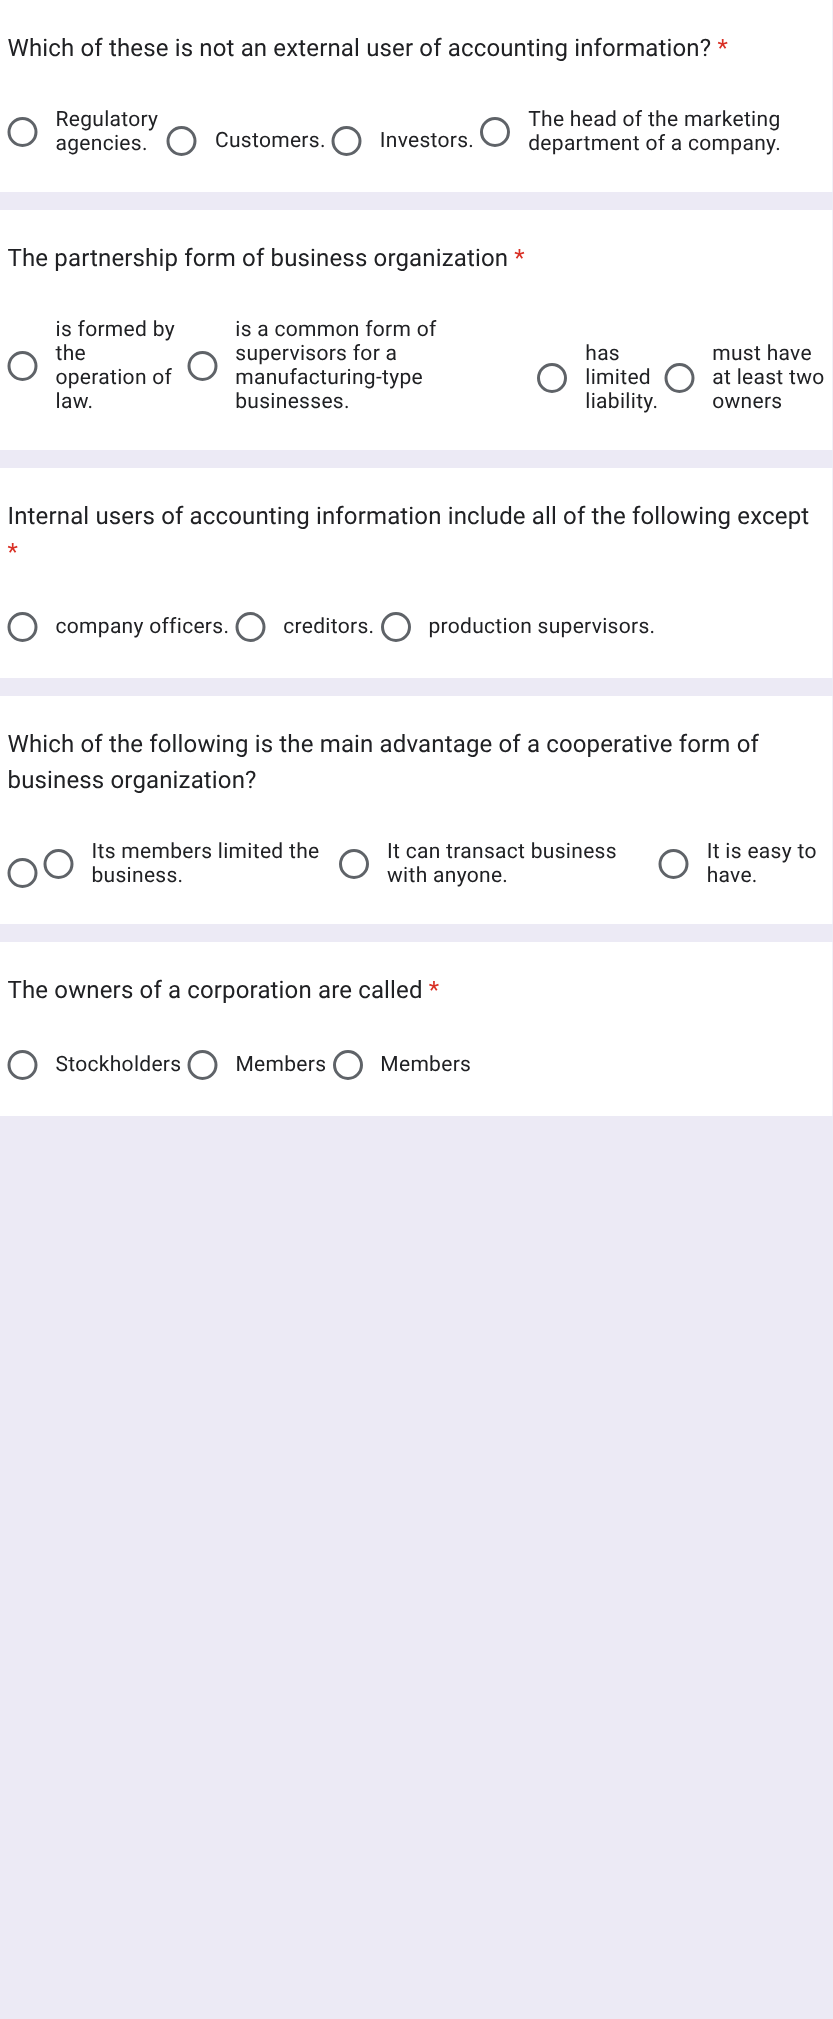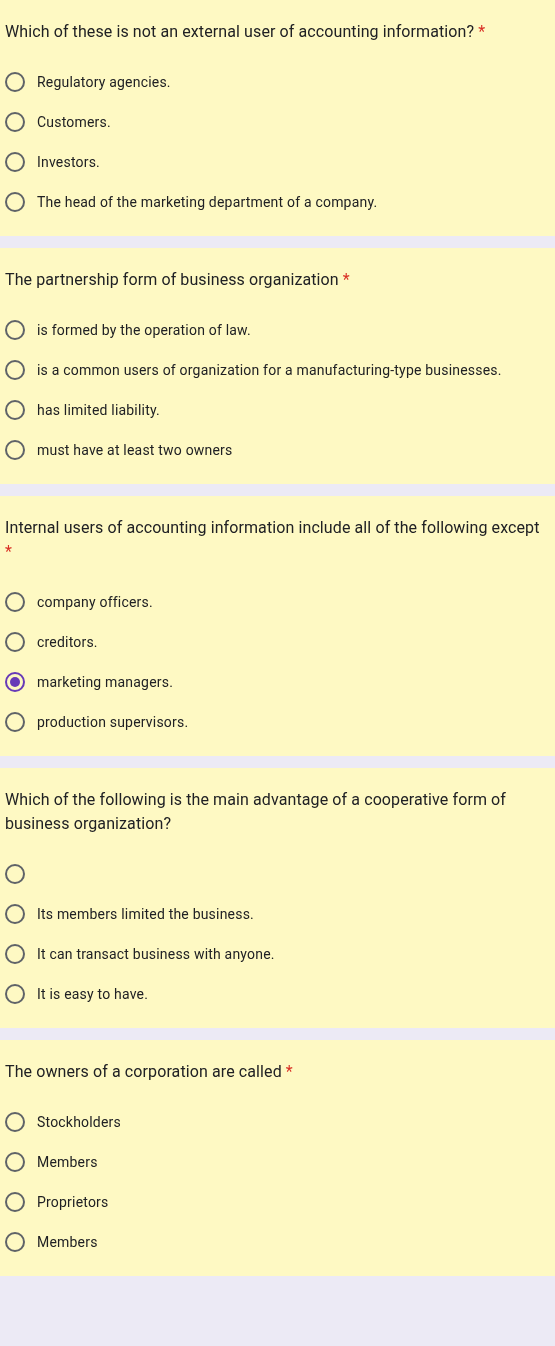--- a/index.html
+++ b/index.html
@@ -9,7 +9,7 @@
       width: 555px;
     }
     .question-card {
-      background: #fef9c3;
+      background: #ffffff;
       padding: 20px 5px 24px 5px;
       margin-bottom: 12px;
     }

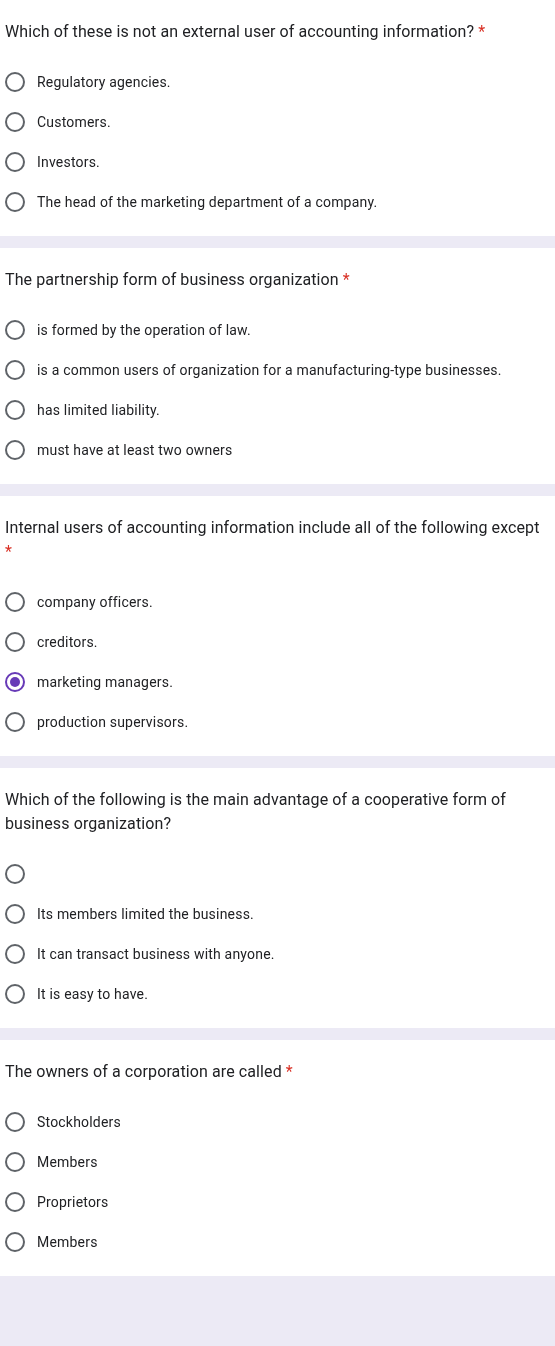--- a/index.html
+++ b/index.html
@@ -25,9 +25,10 @@
     }
     .options {
       display: flex;
-      flex-direction: column;
-      gap: 20px;
+      flex-direction: row;
+      gap: 4px;
       padding-top: 8px;
+      align-items: flex-end;
     }
     .option {
       display: flex;

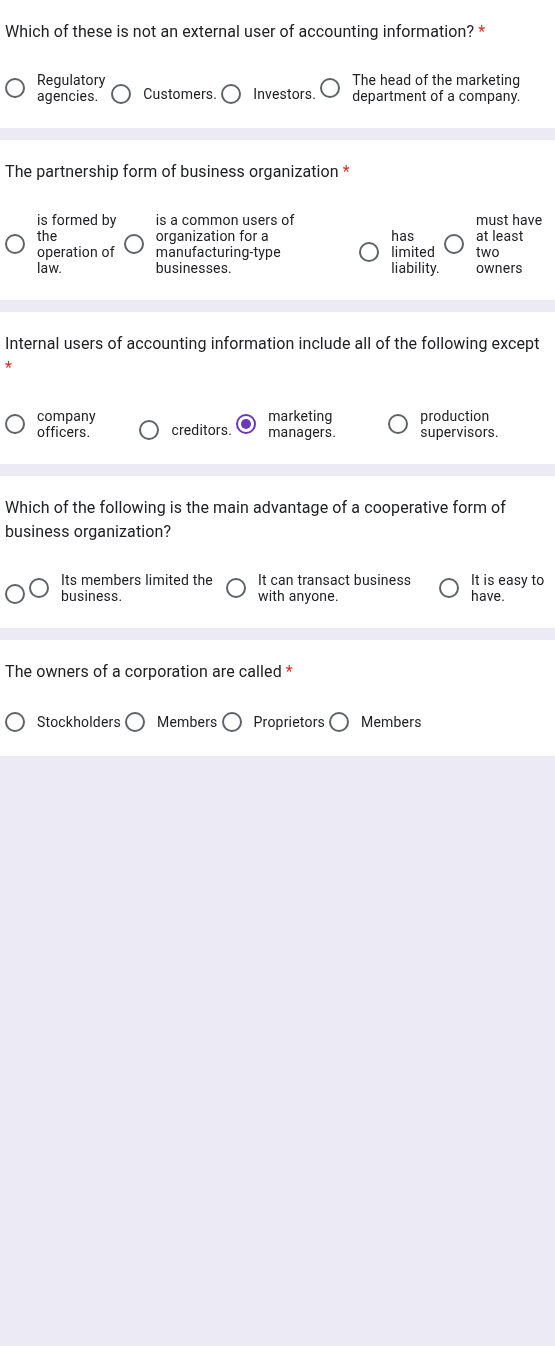--- a/index.html
+++ b/index.html
@@ -97,7 +97,7 @@
         </div>
         <div class="option">
           <span class="radio"></span>
-          <span class="option-label">is a common users of organization for a manufacturing-type businesses.</span>
+          <span class="option-label">is a common form of supervisors for a manufacturing-type businesses.</span>
         </div>
         <div class="option">
           <span class="radio"></span>

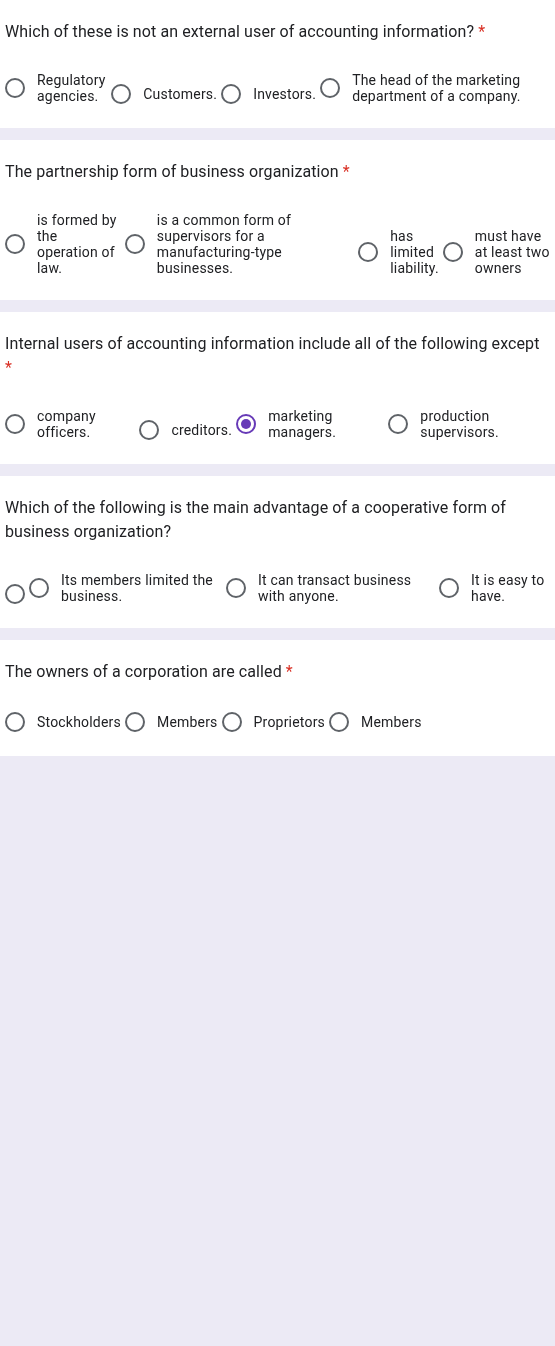--- a/index.html
+++ b/index.html
@@ -121,10 +121,6 @@
           <span class="option-label">creditors.</span>
         </div>
         <div class="option">
-          <span class="radio selected"></span>
-          <span class="option-label">marketing managers.</span>
-        </div>
-        <div class="option">
           <span class="radio"></span>
           <span class="option-label">production supervisors.</span>
         </div>

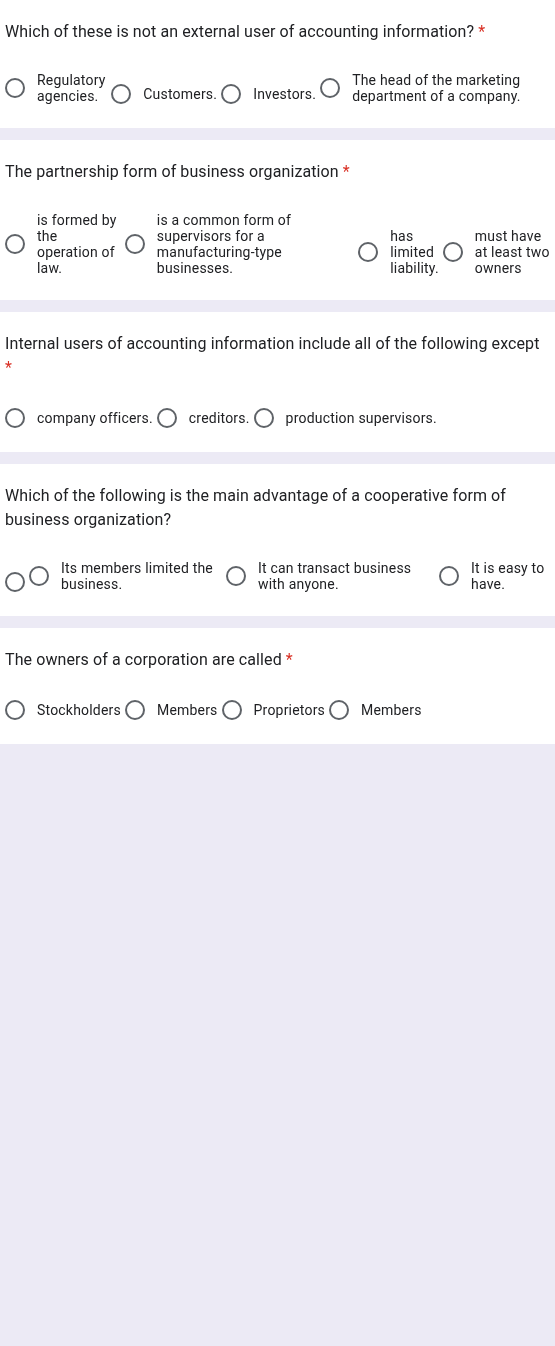--- a/index.html
+++ b/index.html
@@ -159,10 +159,6 @@
         </div>
         <div class="option">
           <span class="radio"></span>
-          <span class="option-label">Proprietors</span>
-        </div>
-        <div class="option">
-          <span class="radio"></span>
           <span class="option-label">Members</span>
         </div>
       </div>

